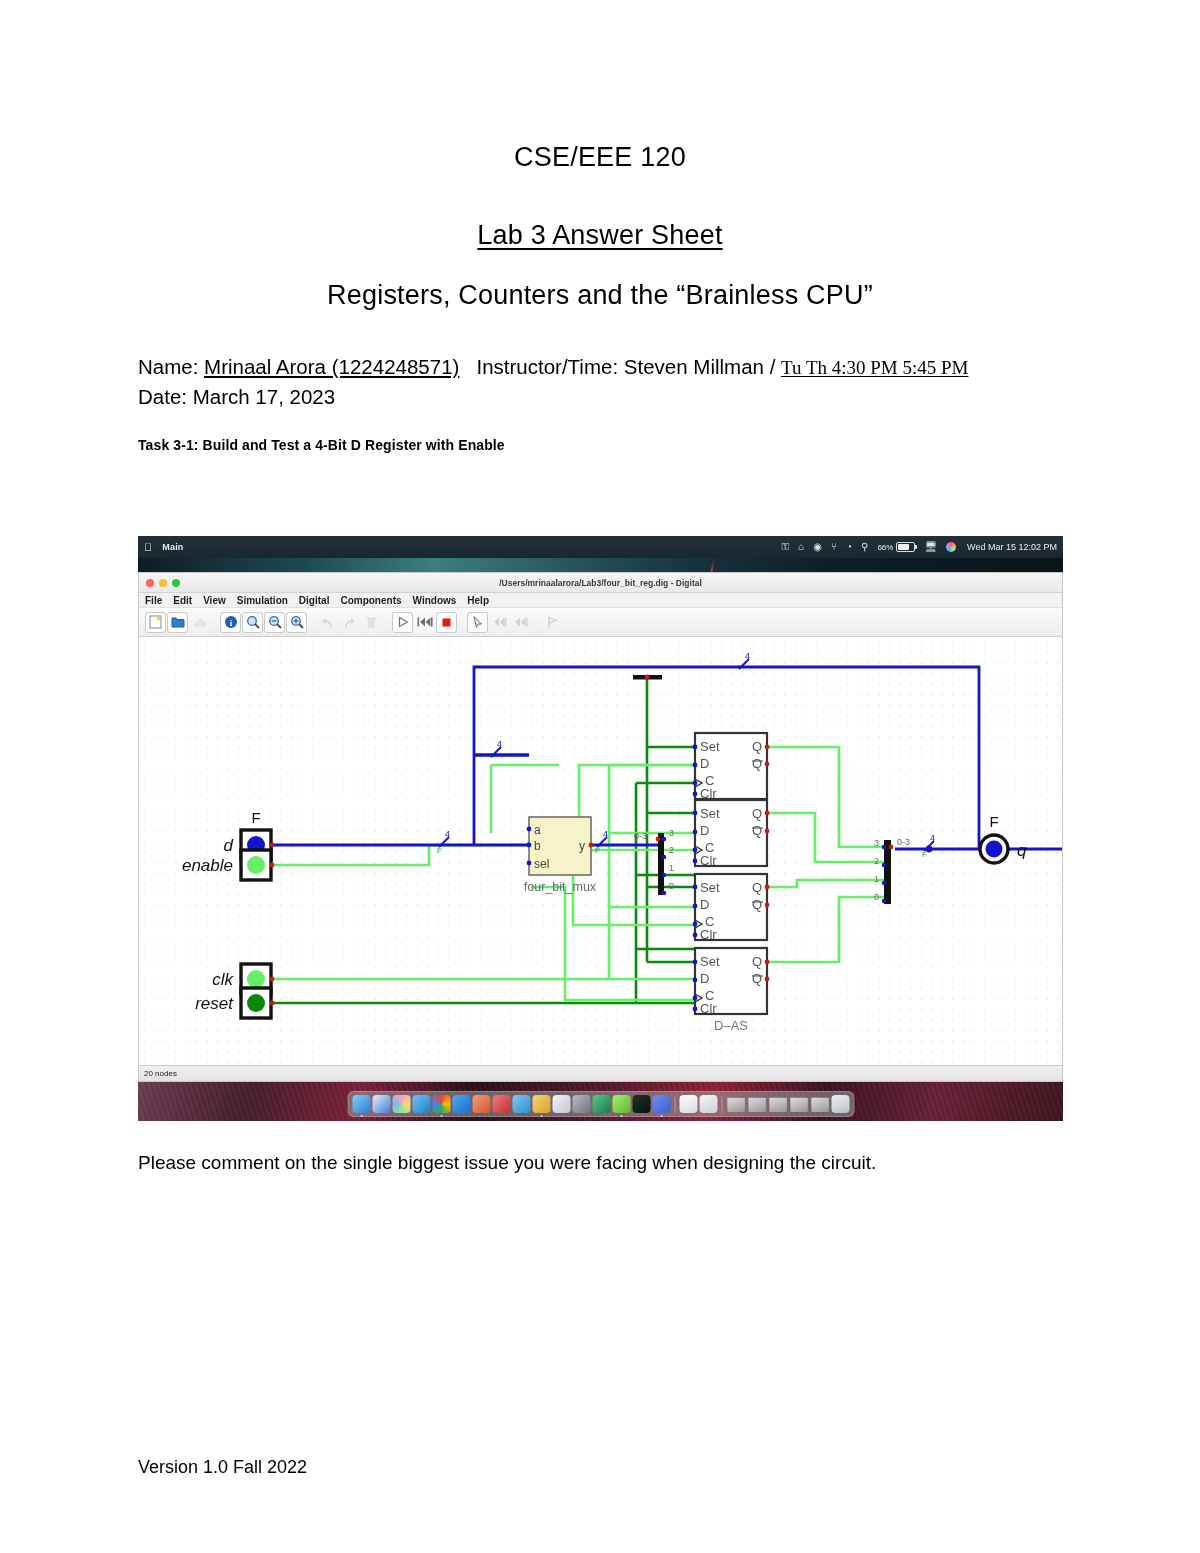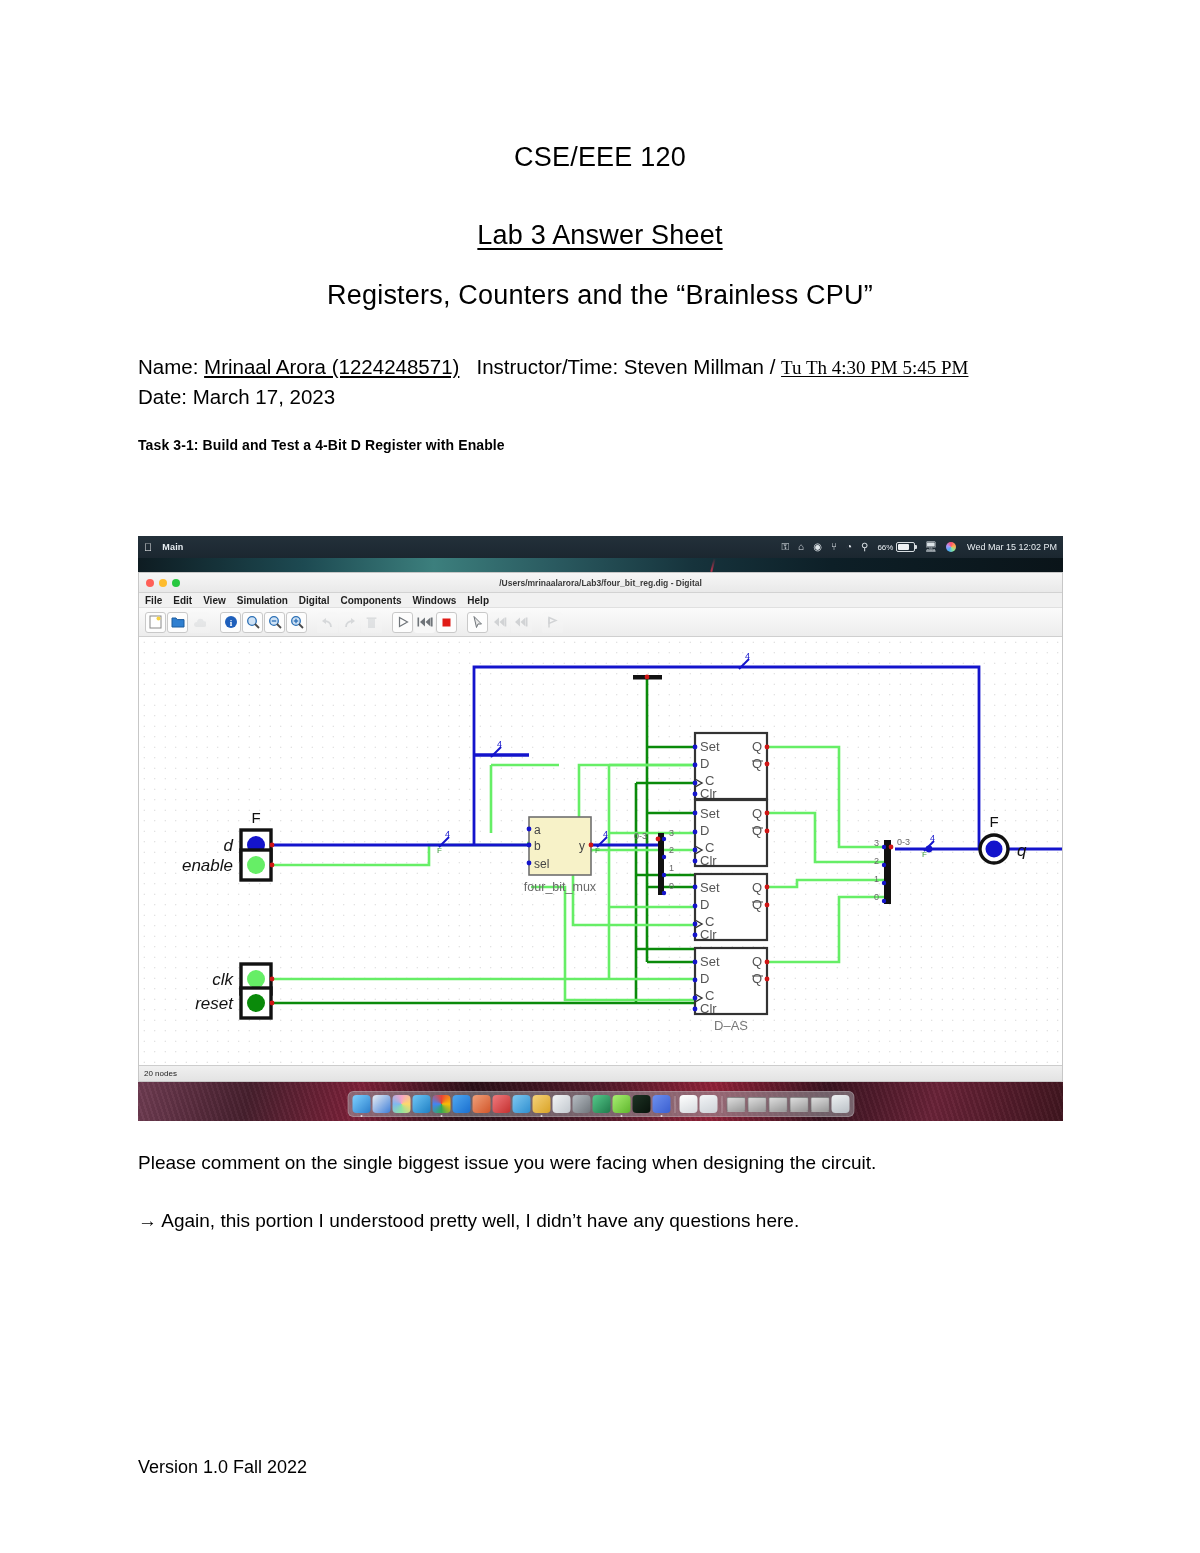--- a/index.html
+++ b/index.html
@@ -812,10 +812,6 @@
 
   <div class="body-text" id="prompt-comment">Please comment on the single biggest issue you were facing when designing the circuit.</div>
 
-  <div class="body-text" id="answer-comment">
-    <span class="arrow-glyph">→</span>
-    <span>Again, this portion I understood pretty well, I didn’t have any questions here.</span>
-  </div>
 
   <div class="body-text" id="footer-version">Version 1.0 Fall 2022</div>
 

